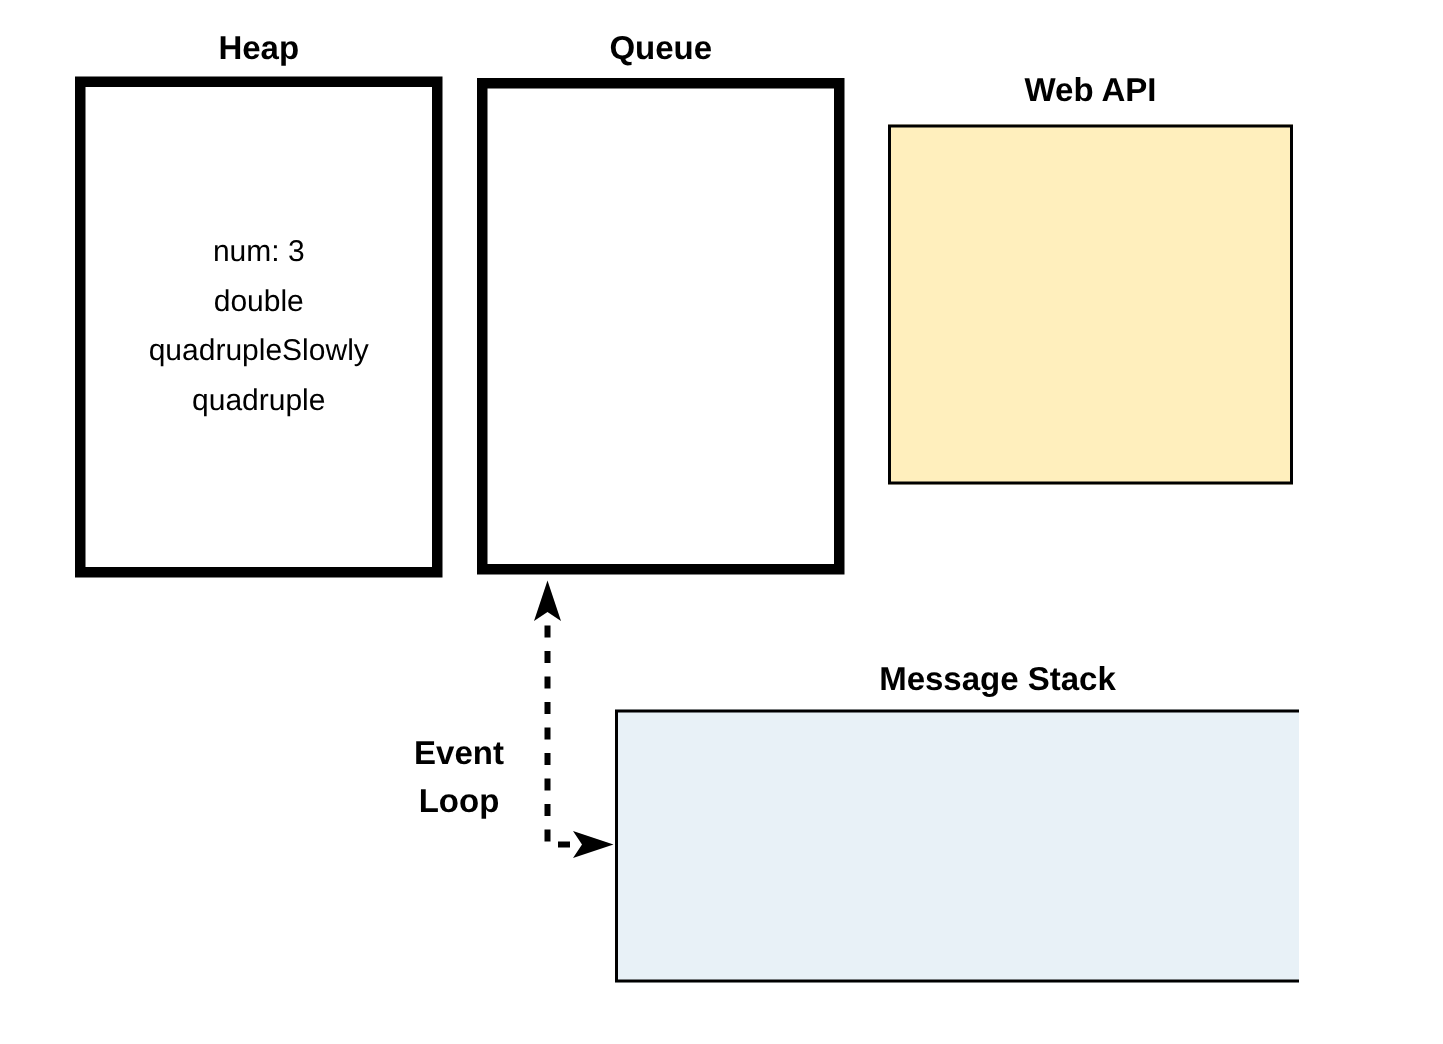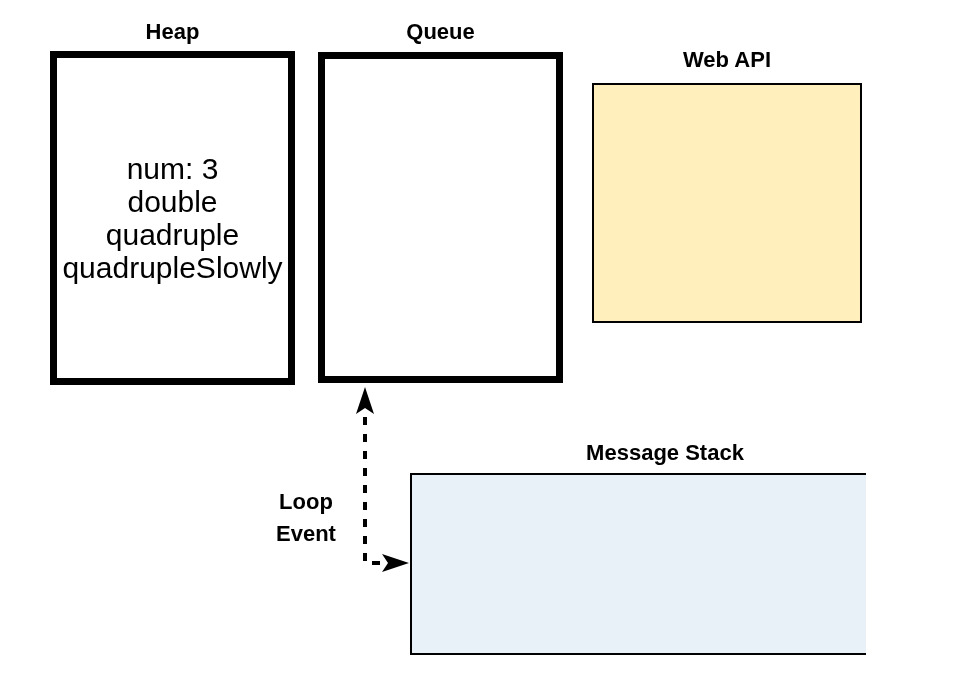--- a/index.html
+++ b/index.html
@@ -51,7 +51,7 @@
   #mq-title { left: 410px; top: 440px; width: 510px; }
 
   .heap-line {
-    font-size: 30px;
+    font-size: 20px;
     line-height: 33px;
     color: #000;
     text-align: center;

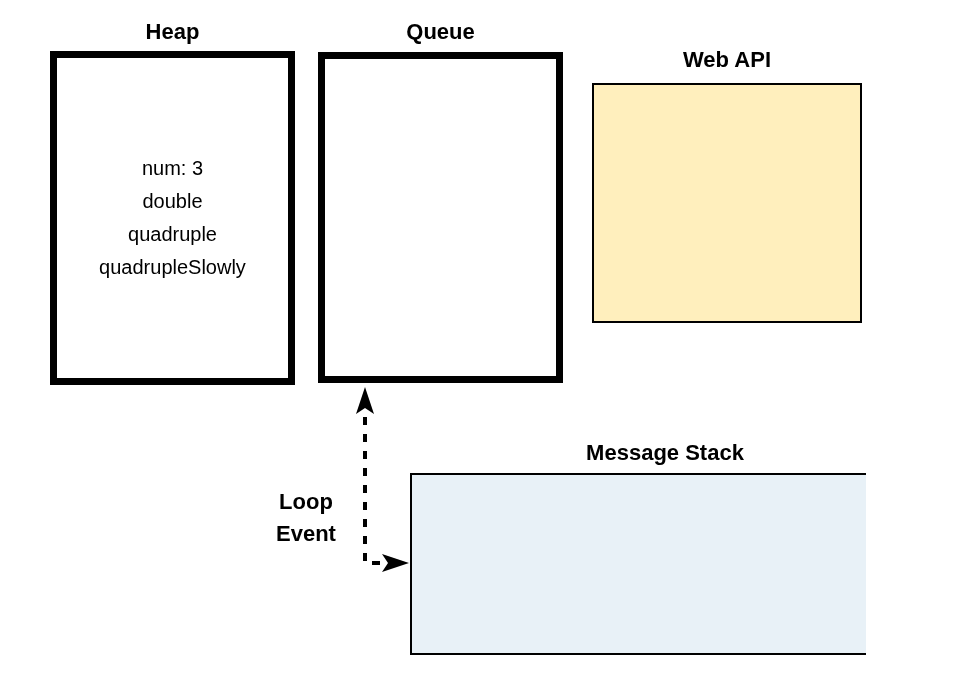--- a/index.html
+++ b/index.html
@@ -89,8 +89,8 @@
   <div class="box thick" id="heap-box">
     <div class="heap-line">num: 3</div>
     <div class="heap-line">double</div>
+    <div class="heap-line">quadrupleSlowly</div>
     <div class="heap-line">quadruple</div>
-    <div class="heap-line">quadrupleSlowly</div>
   </div>
 
   <div class="box thick" id="stack-box"></div>

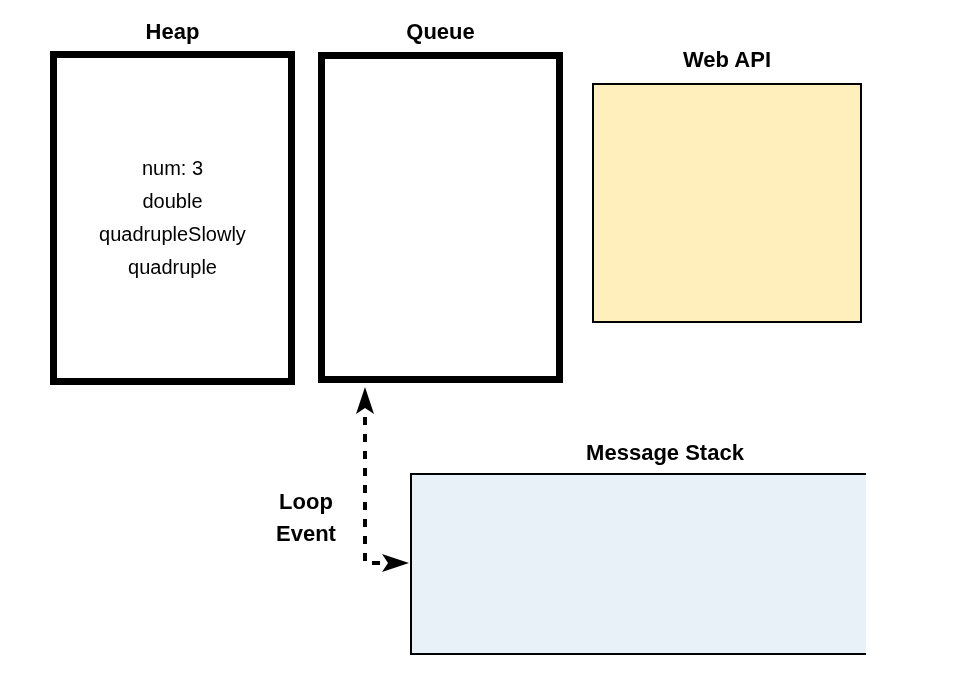--- a/index.html
+++ b/index.html
@@ -100,8 +100,8 @@
   <div class="box thin" id="mq-box" style="background: rgb(232, 241, 247);"></div>
 
   <div id="event-loop-label">
+    <div>Event</div>
     <div>Loop</div>
-    <div>Event</div>
   </div>
 
   <svg id="connector-svg" viewBox="0 0 962 696" xmlns="http://www.w3.org/2000/svg">

